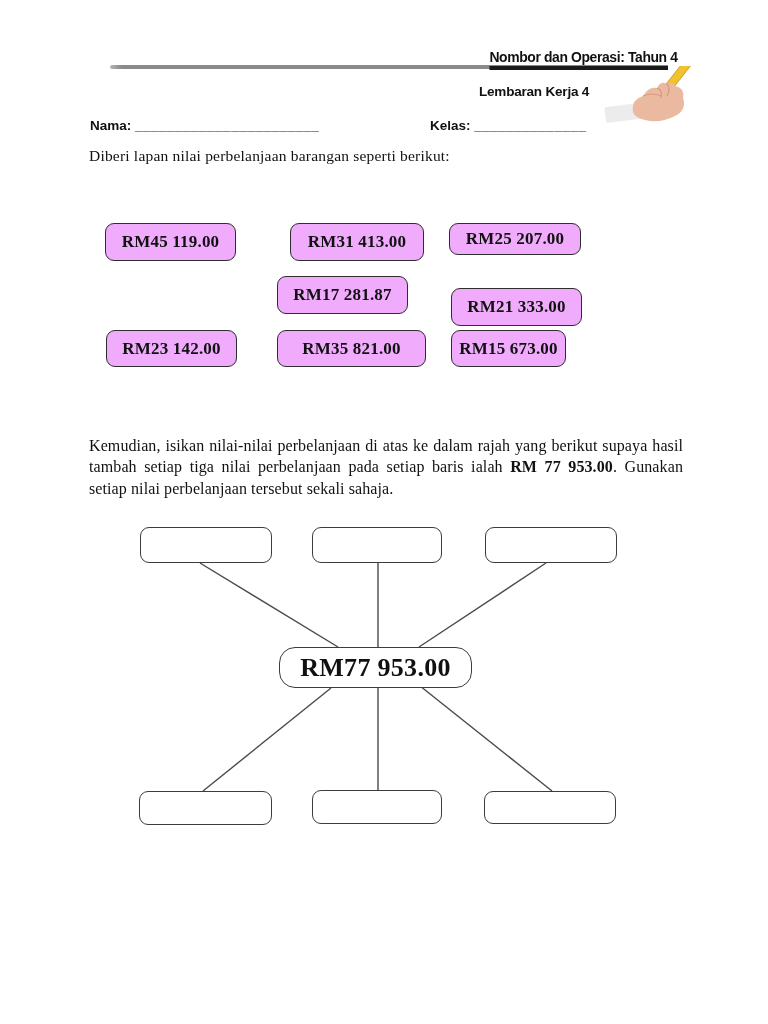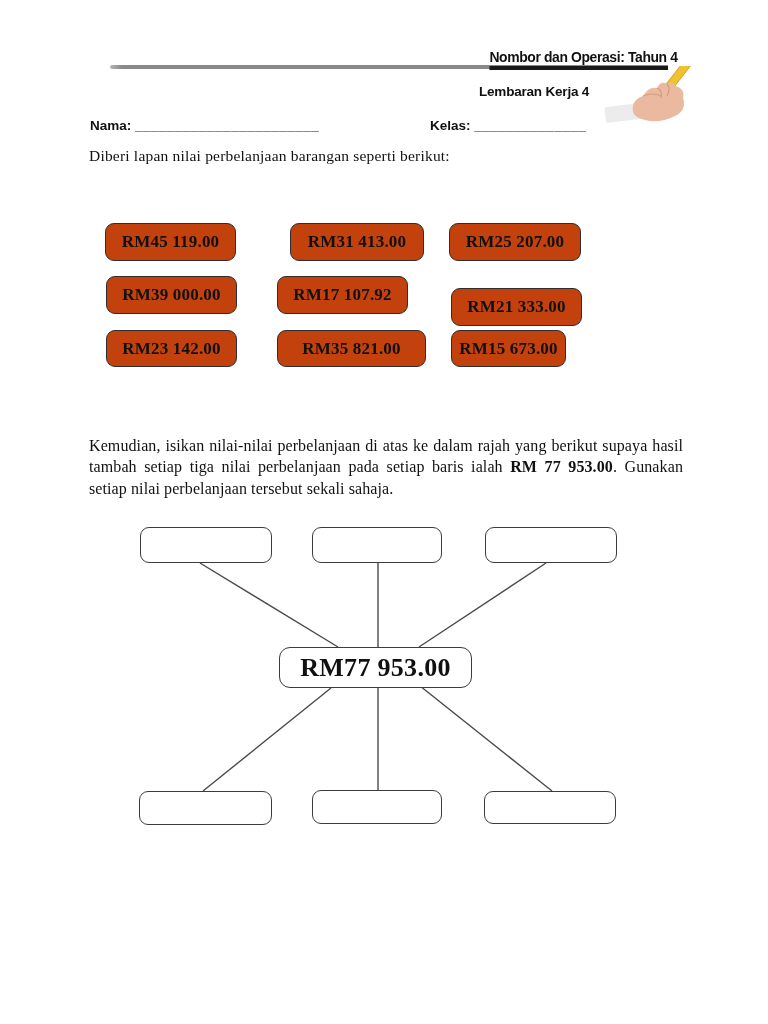--- a/index.html
+++ b/index.html
@@ -78,7 +78,7 @@
     font-weight: 700;
     font-size: 17px;
     letter-spacing: 0.2px;
-    background: #c2410c;
+    background: #f0abfc;
   }
   
   .instruction {

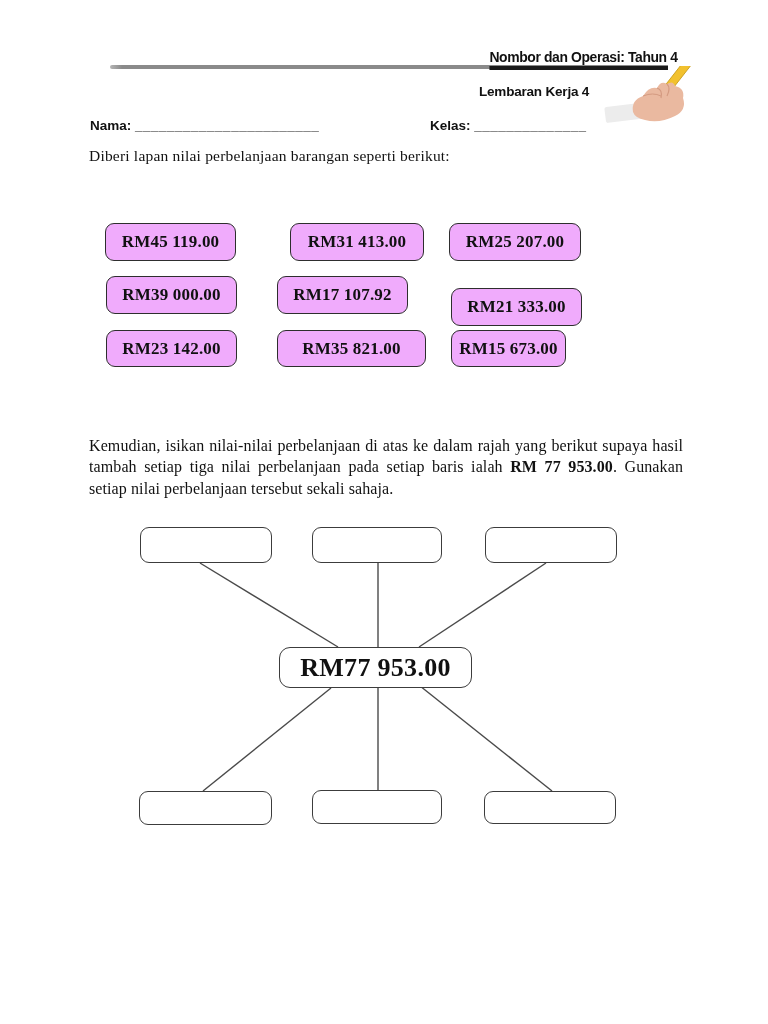--- a/index.html
+++ b/index.html
@@ -155,7 +155,7 @@
 
   <div class="value-box" style="left:105px; top:223px; width:131px; height:38px;">RM45 119.00</div>
   <div class="value-box" style="left:290px; top:223px; width:134px; height:38px;">RM31 413.00</div>
-  <div class="value-box" style="left:449px; top:223px; width:132px; height:38px;">RM25 207.00</div>
+  <div class="value-box" style="left:449px; top:223px; width:132px; height:32px;">RM25 207.00</div>
   <div class="value-box" style="left:106px; top:276px; width:131px; height:38px;">RM39 000.00</div>
   <div class="value-box" style="left:277px; top:276px; width:131px; height:38px;">RM17 107.92</div>
   <div class="value-box" style="left:451px; top:288px; width:131px; height:38px;">RM21 333.00</div>

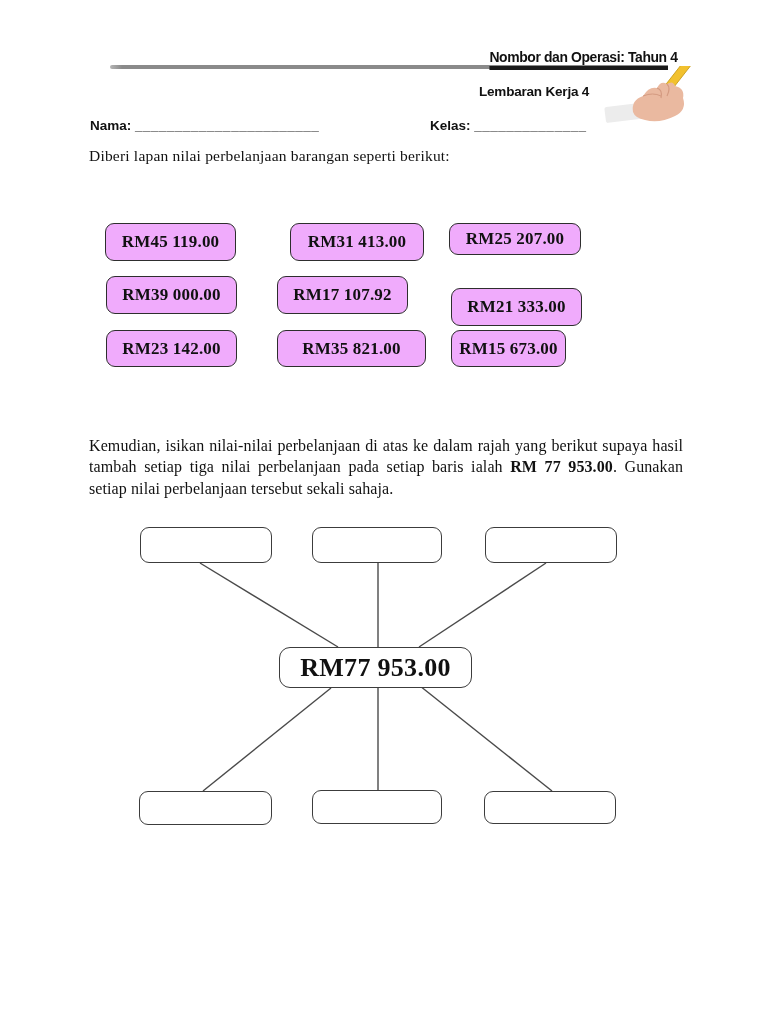--- a/index.html
+++ b/index.html
@@ -156,7 +156,6 @@
   <div class="value-box" style="left:105px; top:223px; width:131px; height:38px;">RM45 119.00</div>
   <div class="value-box" style="left:290px; top:223px; width:134px; height:38px;">RM31 413.00</div>
   <div class="value-box" style="left:449px; top:223px; width:132px; height:32px;">RM25 207.00</div>
-  <div class="value-box" style="left:106px; top:276px; width:131px; height:38px;">RM39 000.00</div>
   <div class="value-box" style="left:277px; top:276px; width:131px; height:38px;">RM17 107.92</div>
   <div class="value-box" style="left:451px; top:288px; width:131px; height:38px;">RM21 333.00</div>
   <div class="value-box" style="left:106px; top:330px; width:131px; height:37px;">RM23 142.00</div>

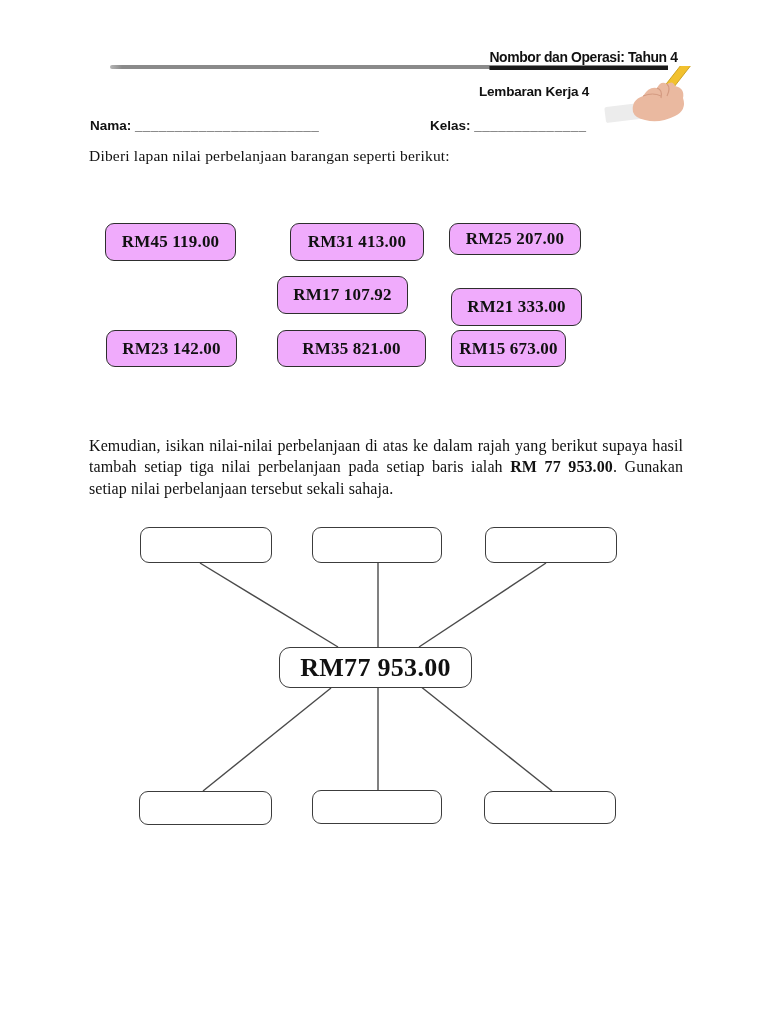--- a/index.html
+++ b/index.html
@@ -156,7 +156,7 @@
   <div class="value-box" style="left:105px; top:223px; width:131px; height:38px;">RM45 119.00</div>
   <div class="value-box" style="left:290px; top:223px; width:134px; height:38px;">RM31 413.00</div>
   <div class="value-box" style="left:449px; top:223px; width:132px; height:32px;">RM25 207.00</div>
-  <div class="value-box" style="left:277px; top:276px; width:131px; height:38px;">RM17 107.92</div>
+  <div class="value-box" style="left:277px; top:276px; width:131px; height:38px;">RM17 281.87</div>
   <div class="value-box" style="left:451px; top:288px; width:131px; height:38px;">RM21 333.00</div>
   <div class="value-box" style="left:106px; top:330px; width:131px; height:37px;">RM23 142.00</div>
   <div class="value-box" style="left:277px; top:330px; width:149px; height:37px;">RM35 821.00</div>

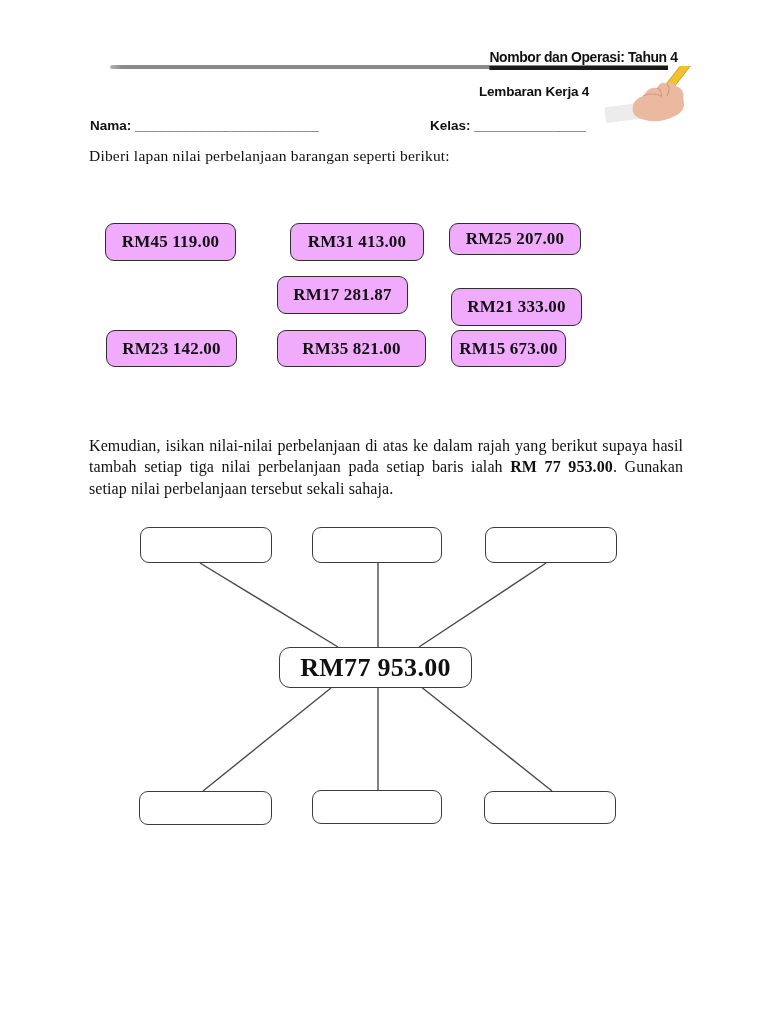--- a/index.html
+++ b/index.html
@@ -108,7 +108,7 @@
   .center-box {
     position: absolute;
     border: 1.5px solid #3c3c3c;
-    border-radius: 11px;
+    border-radius: 16px;
     background: #fff;
     display: flex;
     align-items: center;

